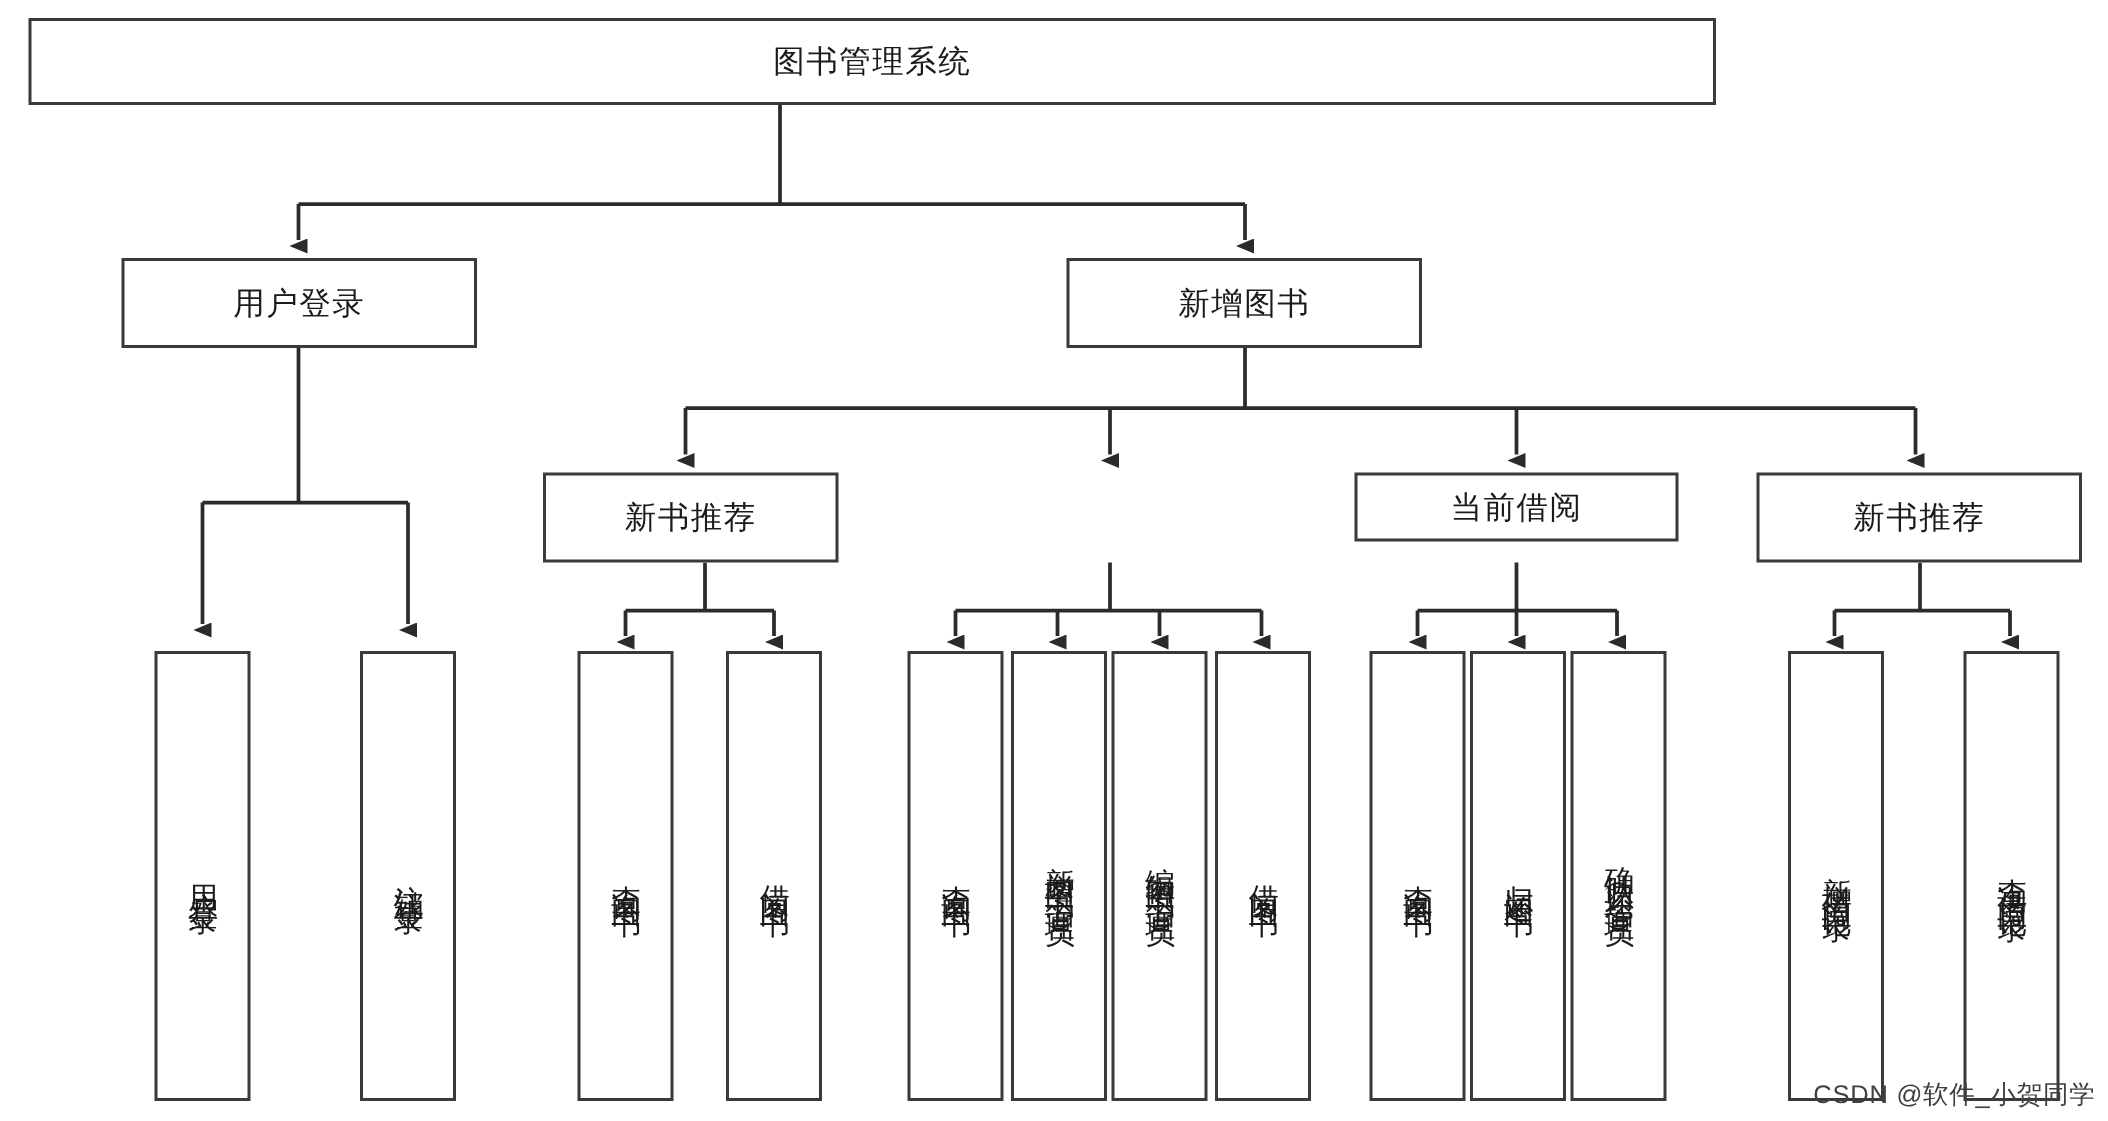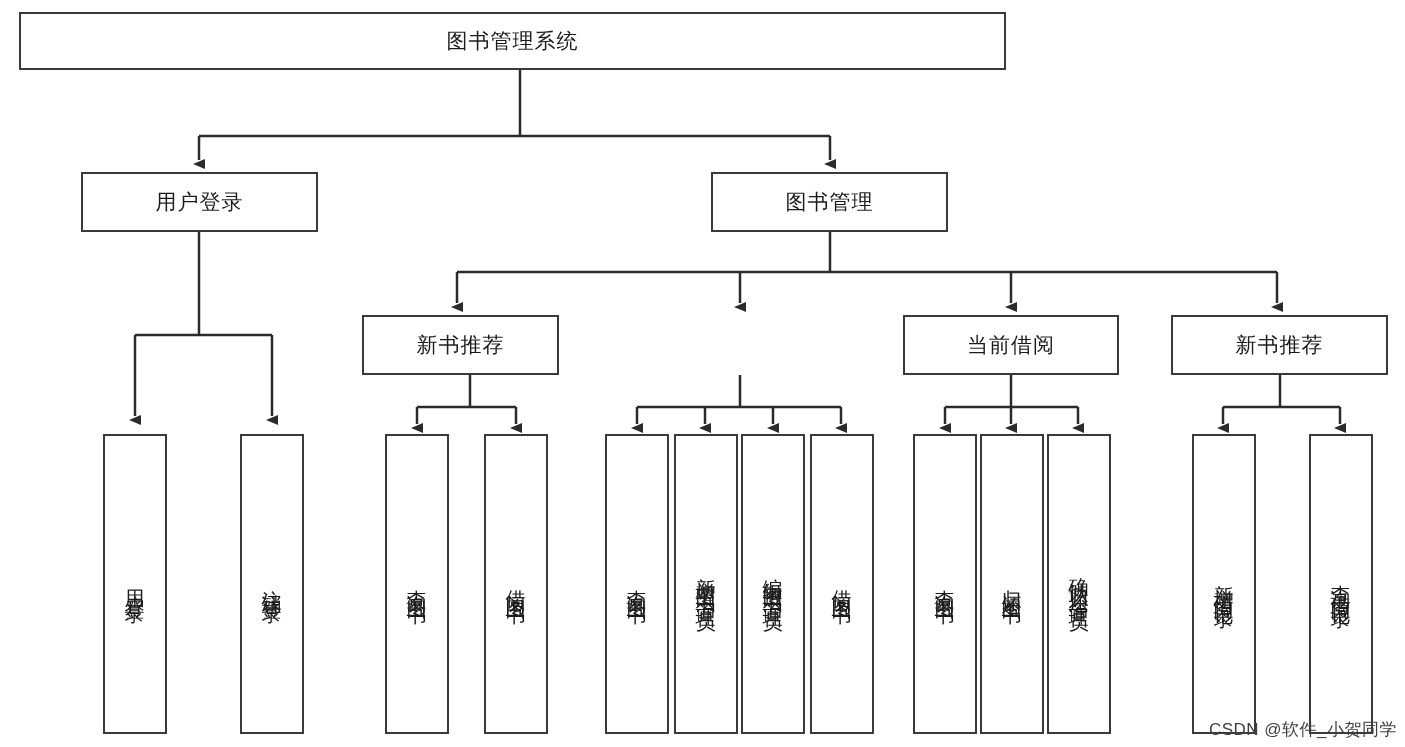--- a/index.html
+++ b/index.html
@@ -119,7 +119,7 @@
     </g>
   </svg>
 
-  <div class="node h" style="left:19px; top:12px; width:987px; height:58px;">
+  <div class="node h" style="left:19px; top:12px; width:1125px; height:58px;">
     <span>图书管理系统</span>
   </div>
 

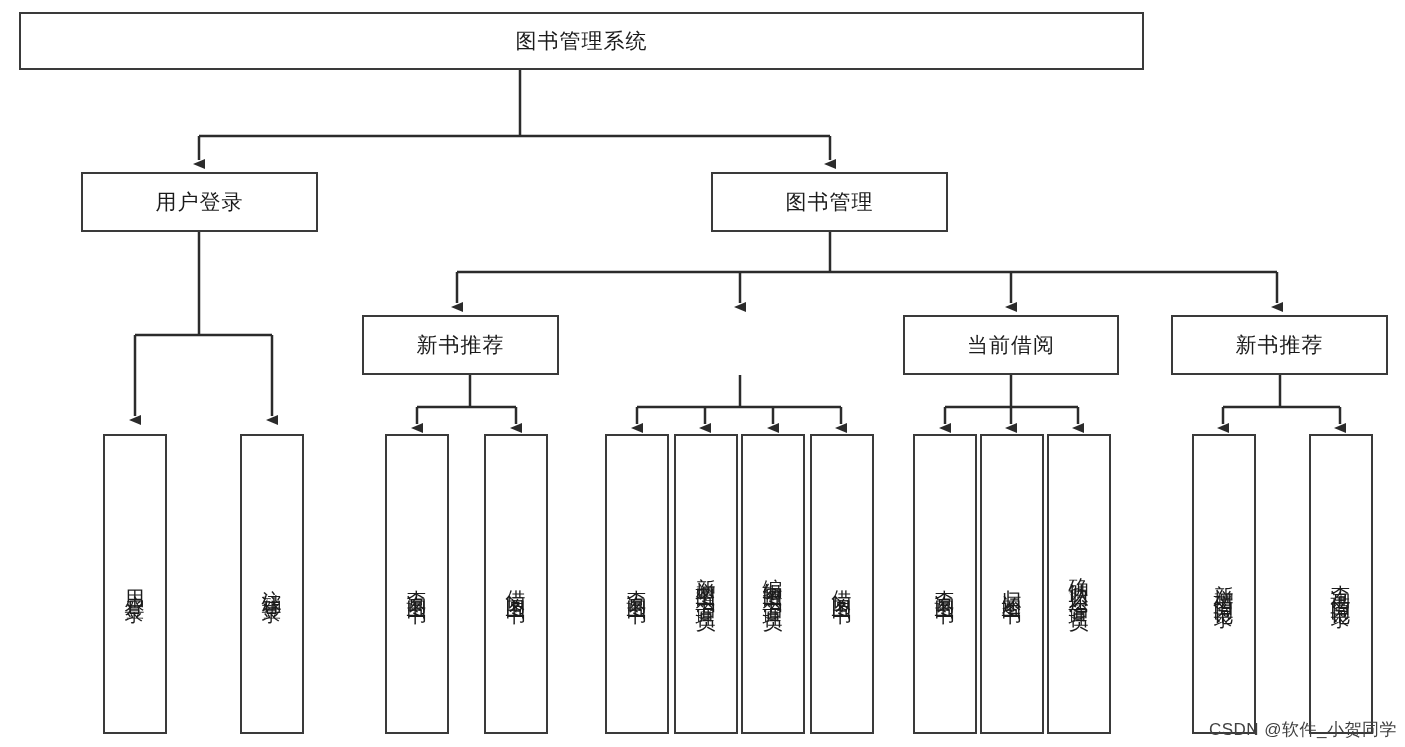--- a/index.html
+++ b/index.html
@@ -127,7 +127,7 @@
     <span>用户登录</span>
   </div>
   <div class="node h" style="left:711px; top:172px; width:237px; height:60px;">
-    <span>图书管理</span>
+    <span>新增图书</span>
   </div>
 
   <div class="node h" style="left:362px; top:315px; width:197px; height:60px;">

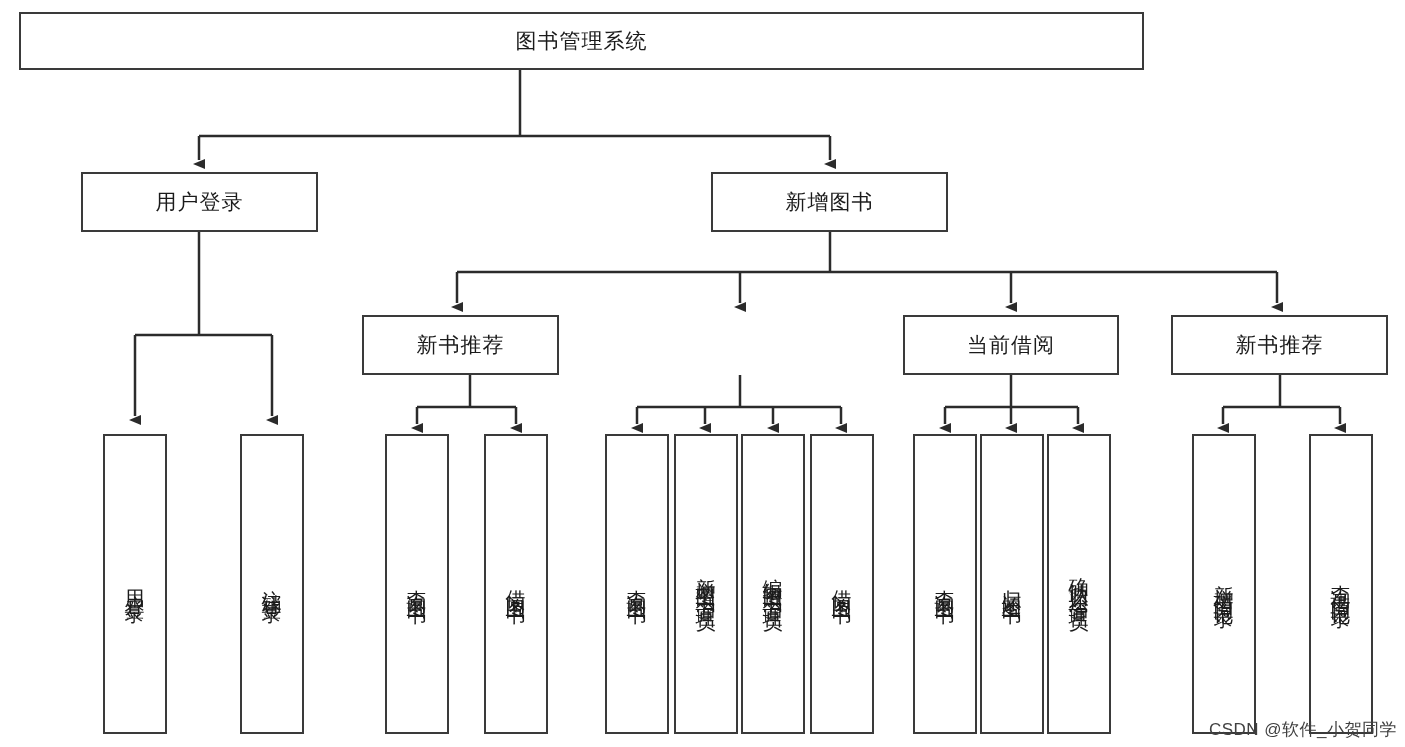--- a/index.html
+++ b/index.html
@@ -133,7 +133,7 @@
   <div class="node h" style="left:362px; top:315px; width:197px; height:60px;">
     <span>新书推荐</span>
   </div>
-  <div class="node h" style="left:903px; top:315px; width:216px; height:60px;">
+  <div class="node h" style="left:903px; top:315px; width:216px; height:46px;">
     <span>当前借阅</span>
   </div>
   <div class="node h" style="left:1171px; top:315px; width:217px; height:60px;">

